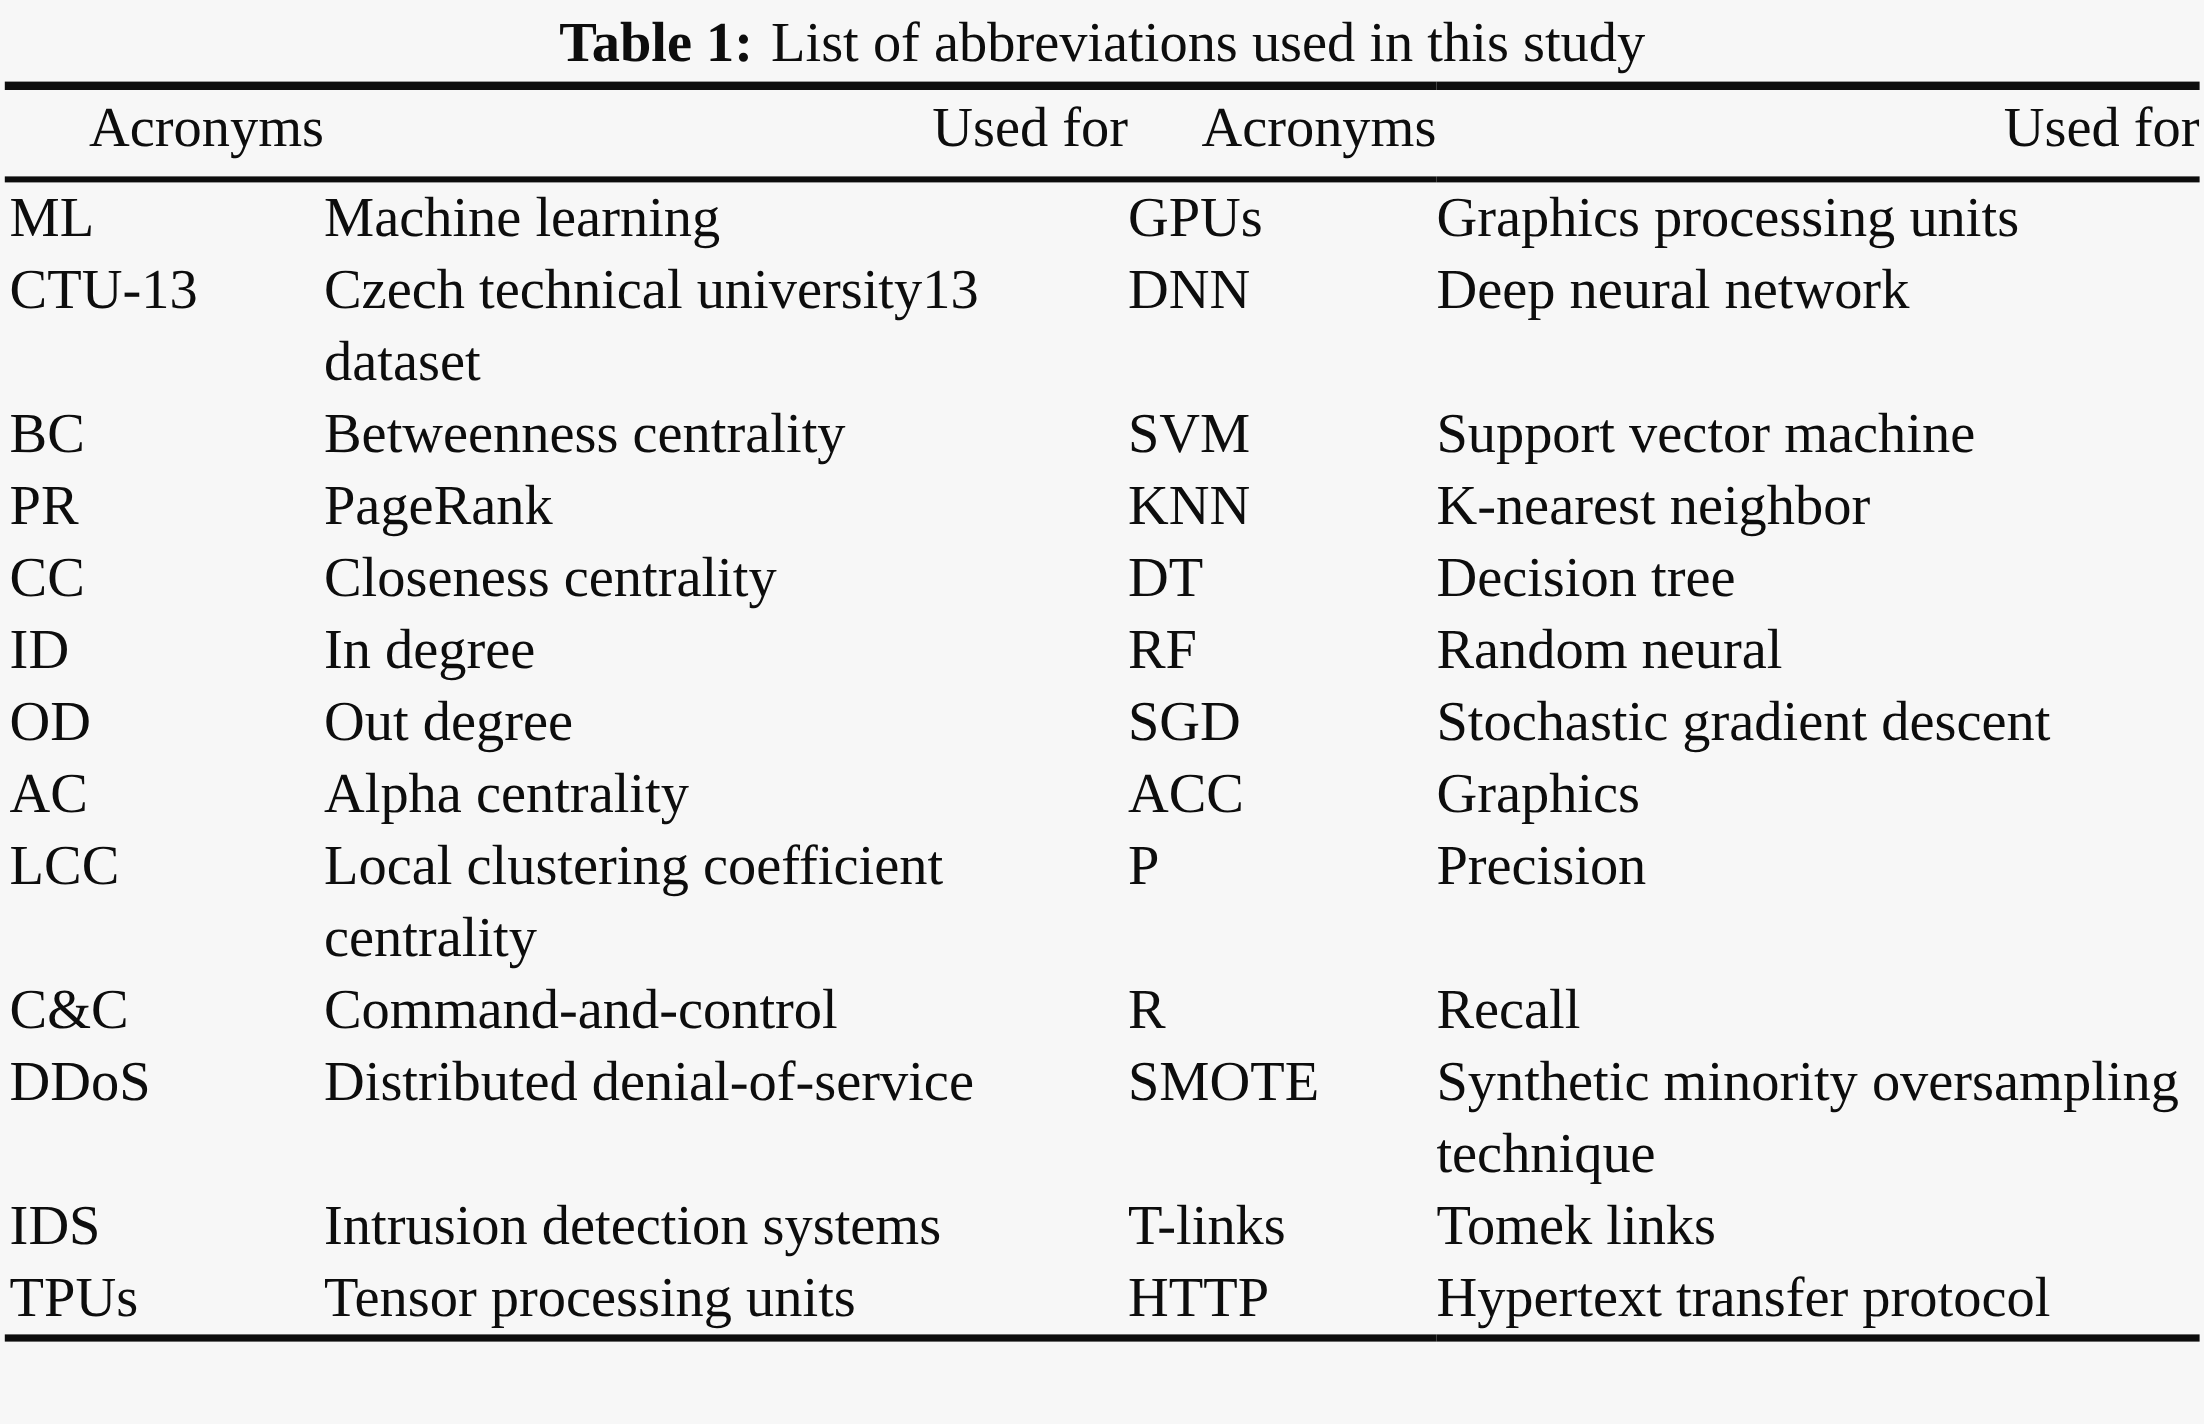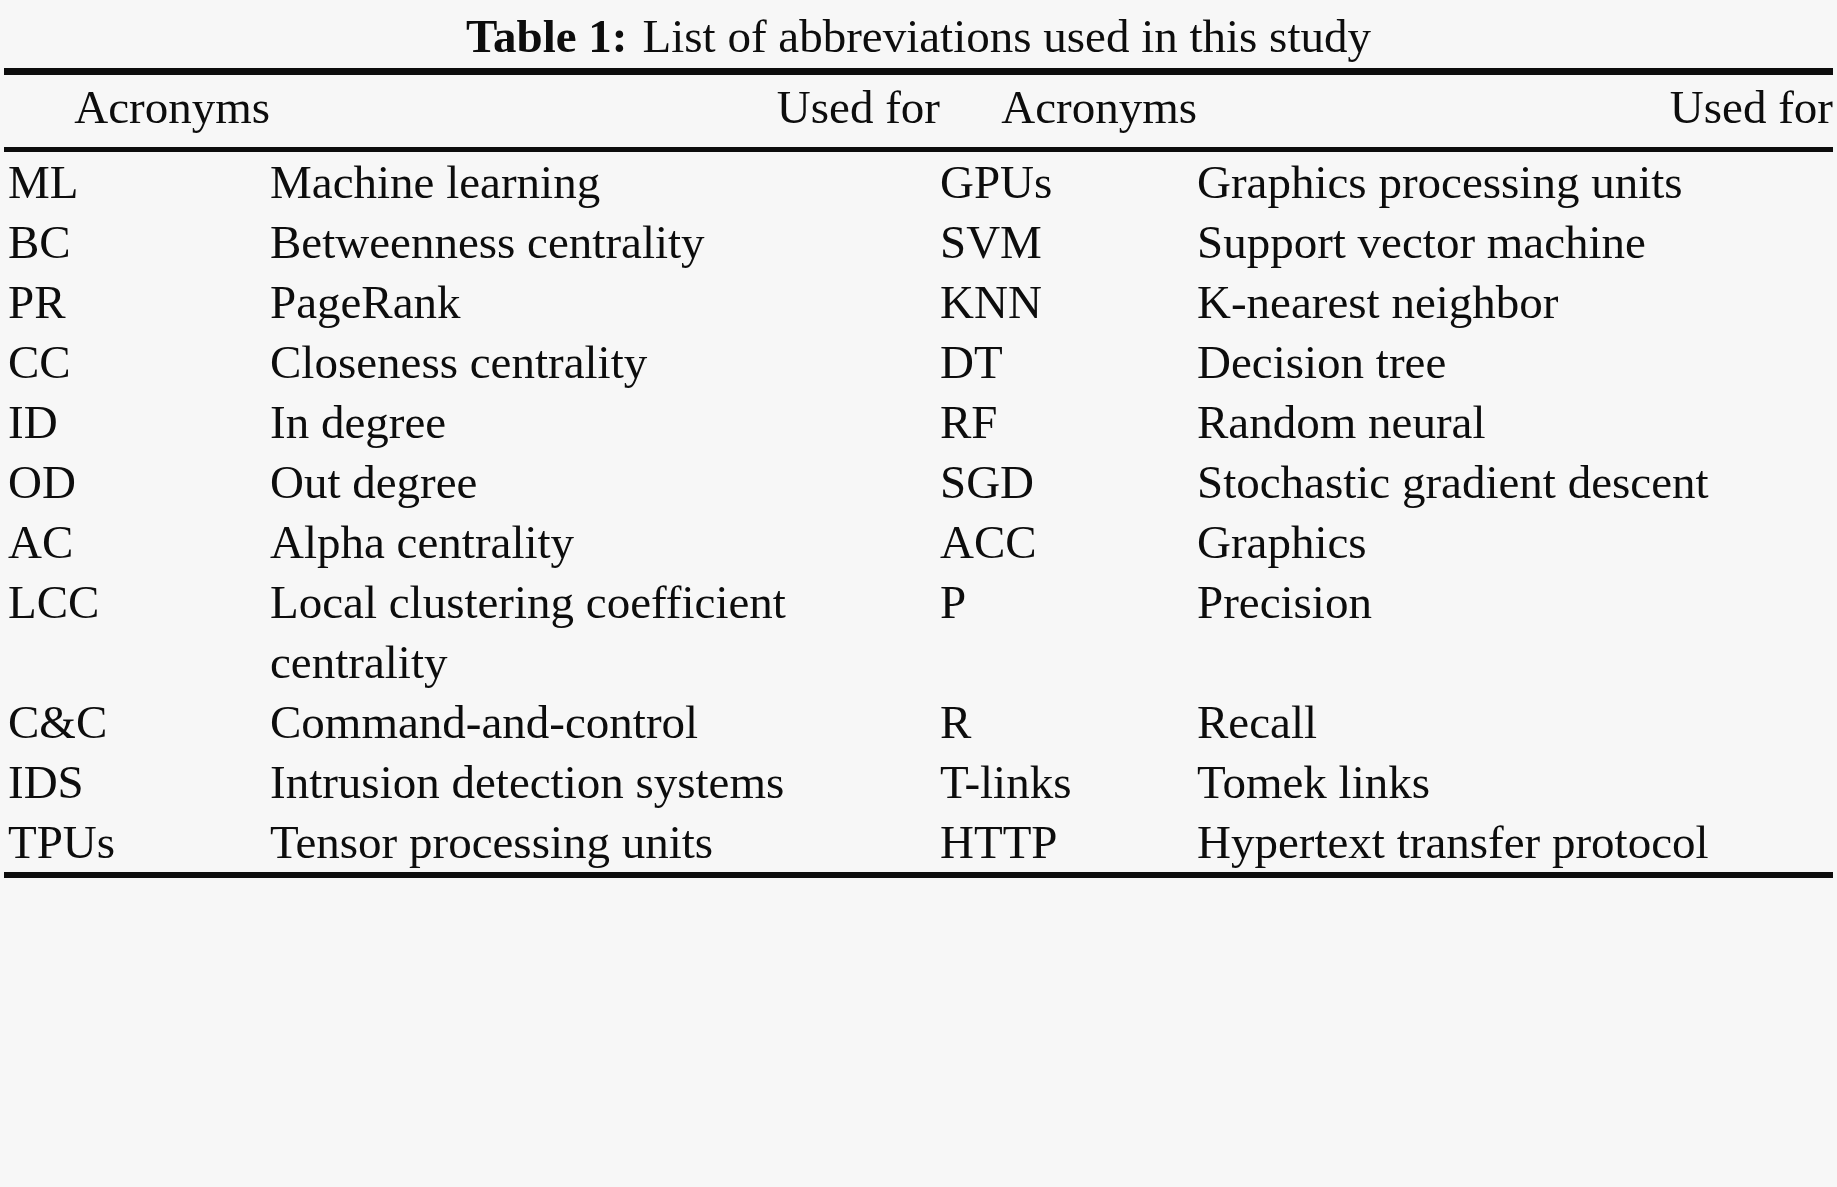--- a/index.html
+++ b/index.html
@@ -85,6 +85,13 @@
     <td class="def">Graphics processing units</td>
   </tr>
         <tr>
+    <td class="acr first-col">CTU-13</td>
+    <td class="def">Czech technical university13
+dataset</td>
+    <td class="acr">DNN</td>
+    <td class="def">Deep neural network</td>
+  </tr>
+        <tr>
     <td class="acr first-col">BC</td>
     <td class="def">Betweenness centrality</td>
     <td class="acr">SVM</td>

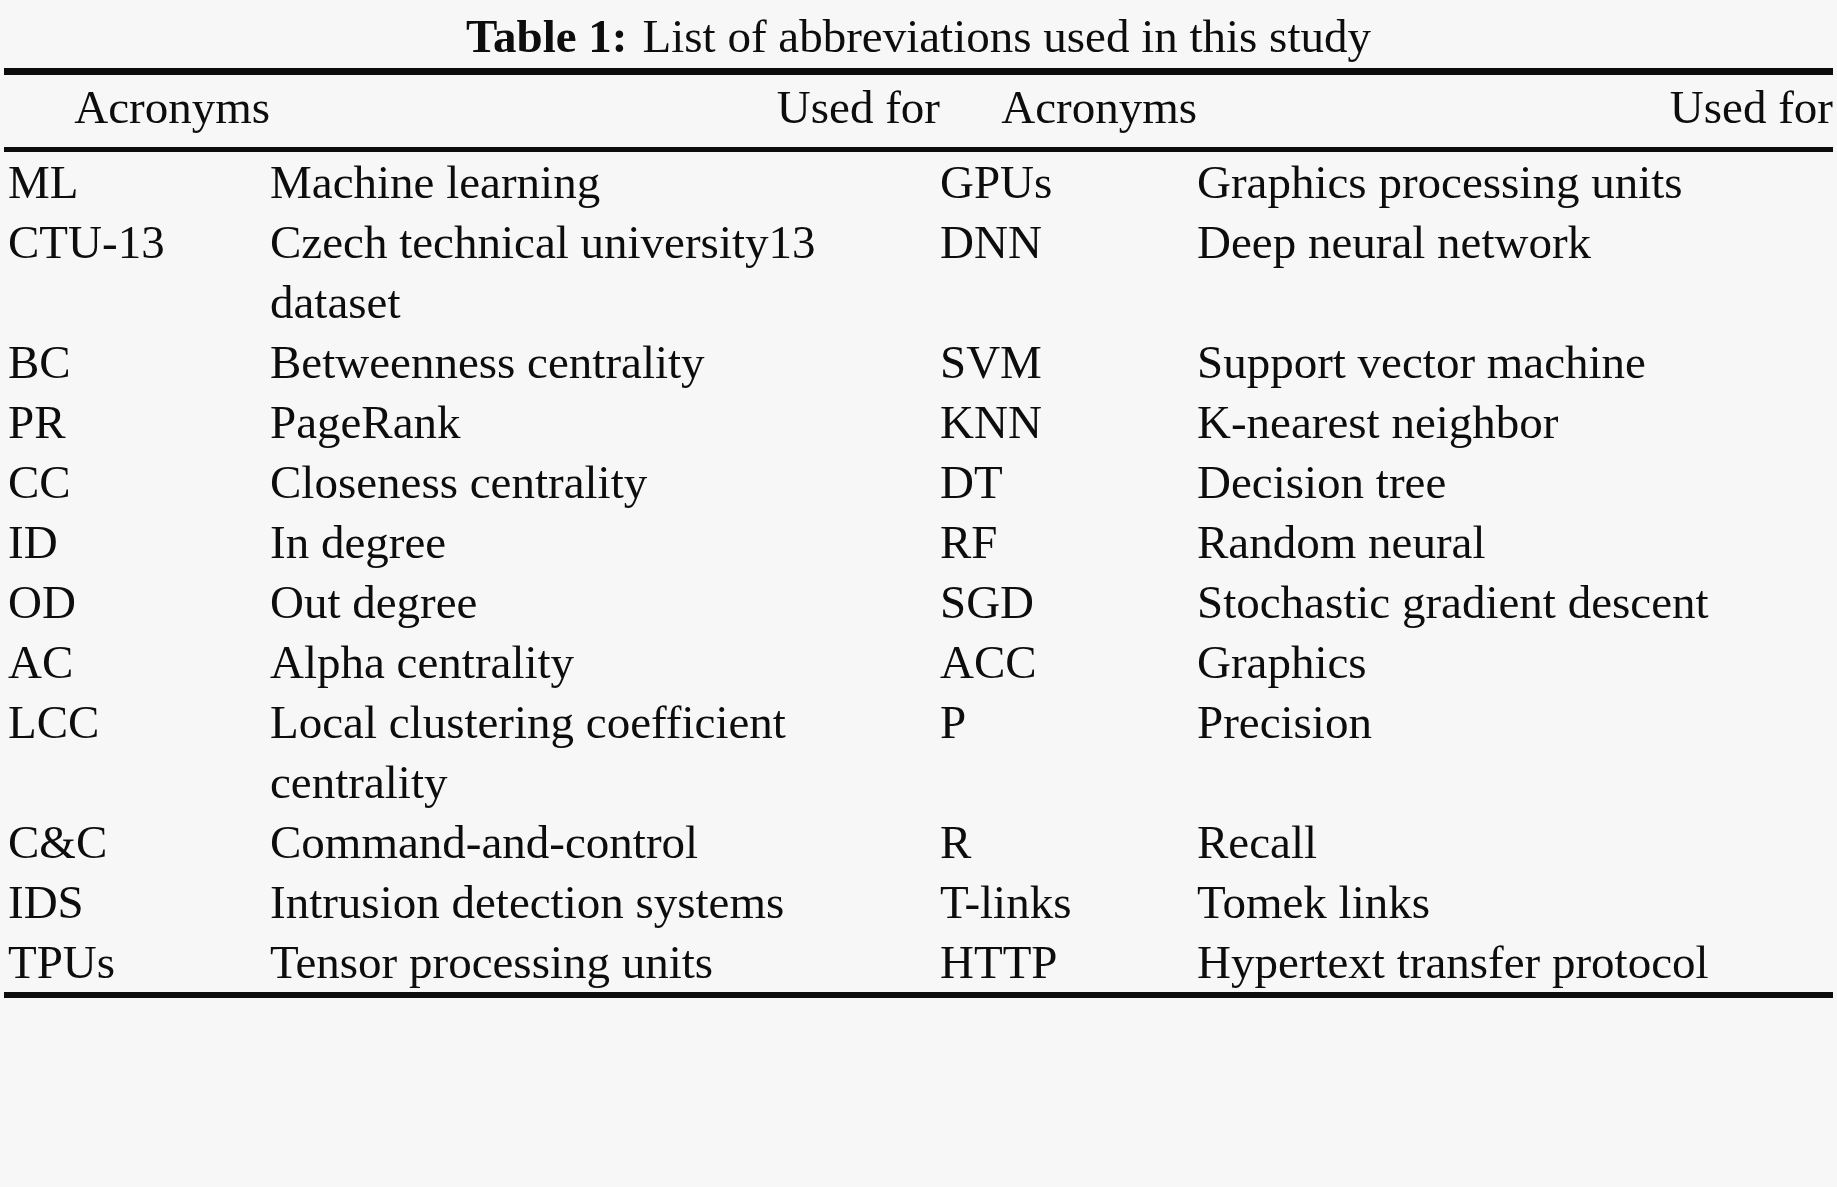--- a/index.html
+++ b/index.html
@@ -141,6 +141,13 @@
     <td class="def">Recall</td>
   </tr>
         <tr>
+    <td class="acr first-col">DDoS</td>
+    <td class="def">Distributed denial-of-service</td>
+    <td class="acr">SMOTE</td>
+    <td class="def">Synthetic minority oversampling
+technique</td>
+  </tr>
+        <tr>
     <td class="acr first-col">IDS</td>
     <td class="def">Intrusion detection systems</td>
     <td class="acr">T-links</td>

